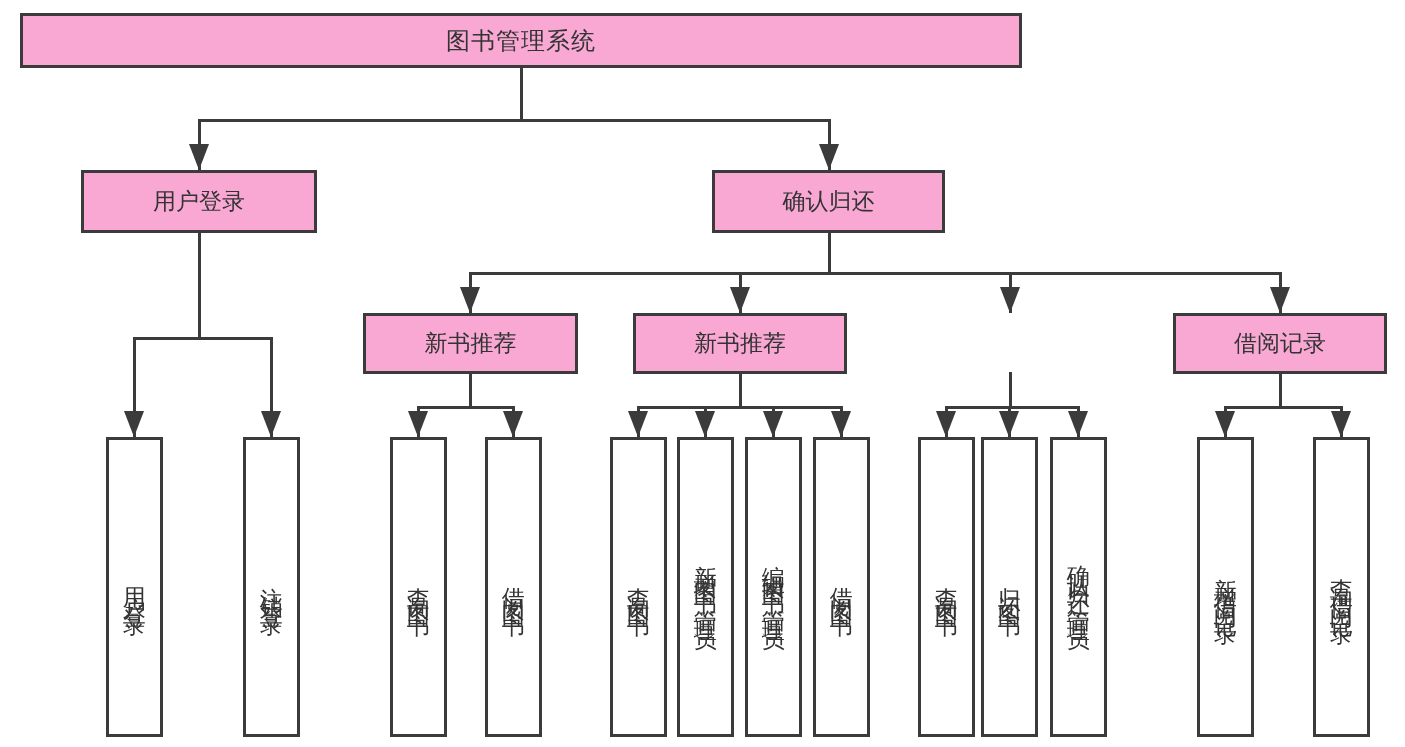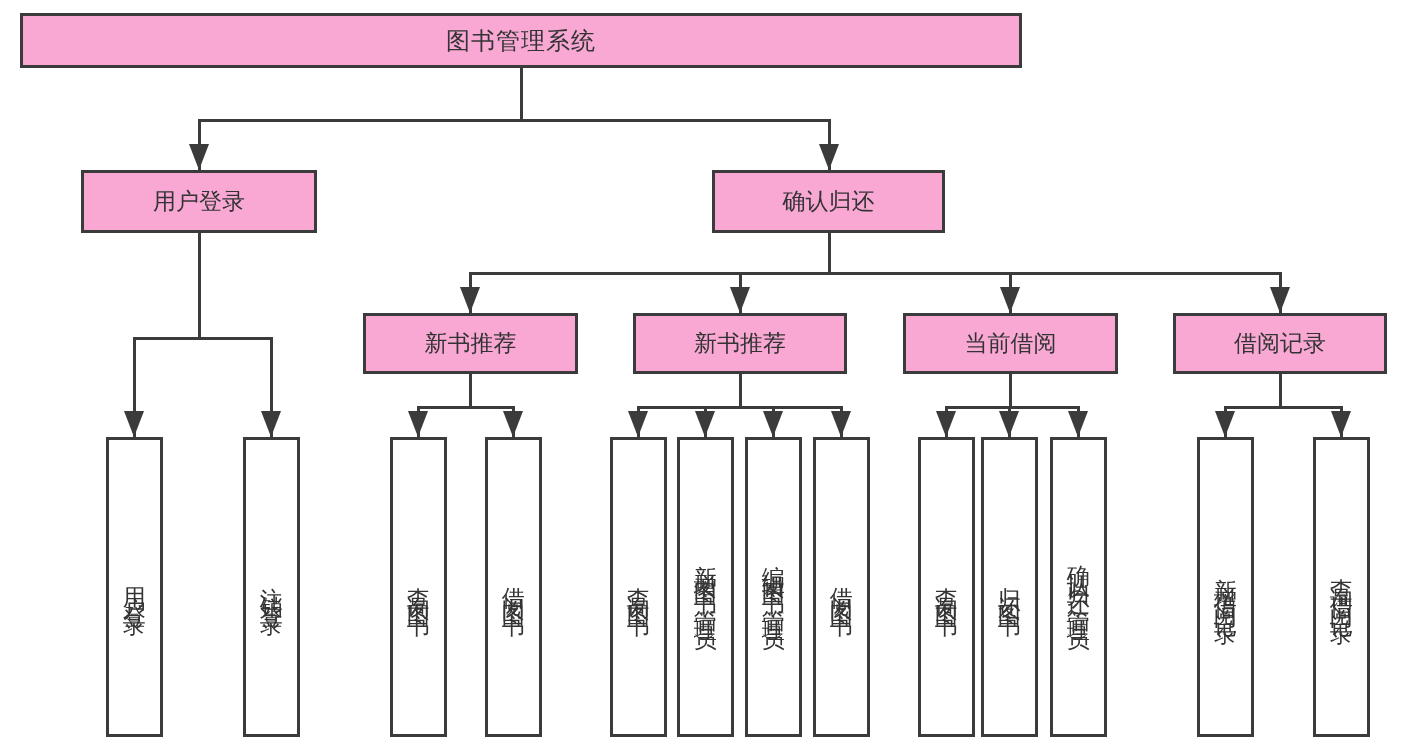--- a/index.html
+++ b/index.html
@@ -80,7 +80,6 @@
 
   <div class="box" style="left:363px;top:313px;width:215px;height:61px;">新书推荐</div>
   <div class="box" style="left:633px;top:313px;width:214px;height:61px;">新书推荐</div>
-  <div class="box" style="left:903px;top:313px;width:215px;height:61px;">当前借阅</div>
   <div class="box" style="left:1173px;top:313px;width:214px;height:61px;">借阅记录</div>
 
   <div class="v" style="left:469px;top:372px;height:34px;"></div>

